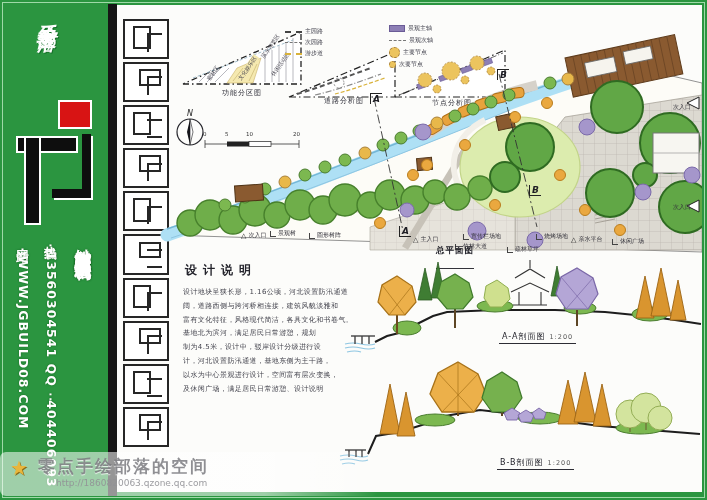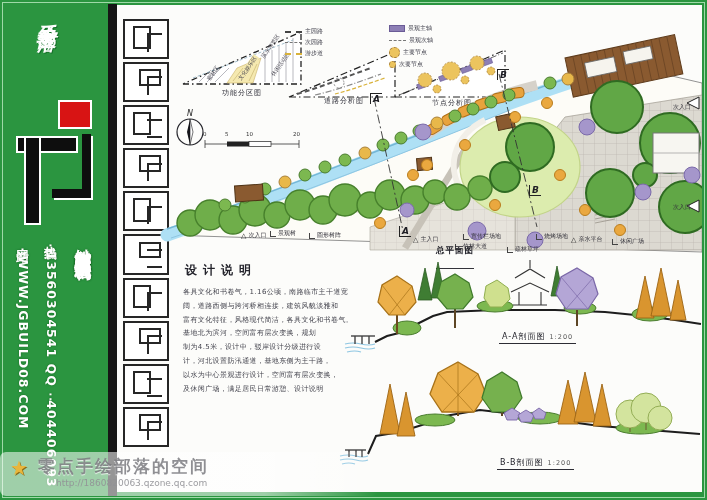--- a/index.html
+++ b/index.html
@@ -436,7 +436,7 @@
 
   <div class="desc-heading" style="left:68px;top:257px">设计说明</div>
   <div class="desc-lines" style="left:66px;top:281px">
-    <div>各具文化和书卷气，1.16公顷，南路临市主干道宽</div>
+    <div>设计地块呈狭长形，1.16公顷，河北设置防汛通道</div>
     <div>阔，道路西侧与跨河桥相连接，建筑风貌淡雅和</div>
     <div>富有文化特征，风格现代简洁，各具文化和书卷气。</div>
     <div>基地北为滨河，空间富有层次变换，规划</div>

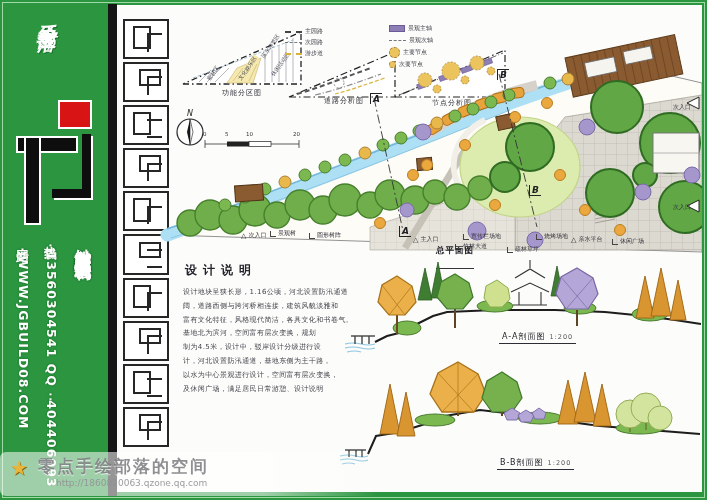--- a/index.html
+++ b/index.html
@@ -439,7 +439,7 @@
     <div>设计地块呈狭长形，1.16公顷，河北设置防汛通道</div>
     <div>阔，道路西侧与跨河桥相连接，建筑风貌淡雅和</div>
     <div>富有文化特征，风格现代简洁，各具文化和书卷气。</div>
-    <div>基地北为滨河，空间富有层次变换，规划</div>
+    <div>基地北为滨河，满足居民日常游憩，规划</div>
     <div>制为4.5米，设计中，驳岸设计分级进行设</div>
     <div>计，河北设置防汛通道，基地东侧为主干路，</div>
     <div>以水为中心景观进行设计，空间富有层次变换，</div>

